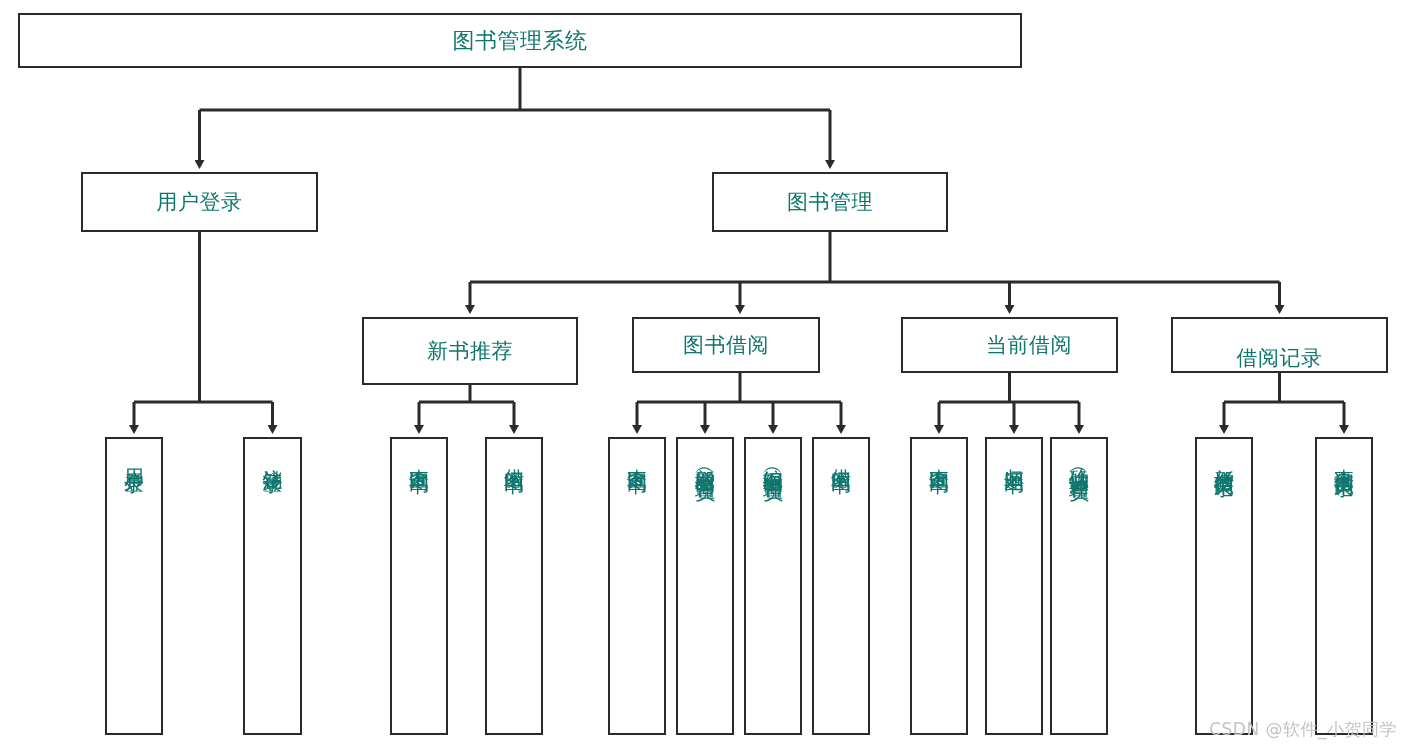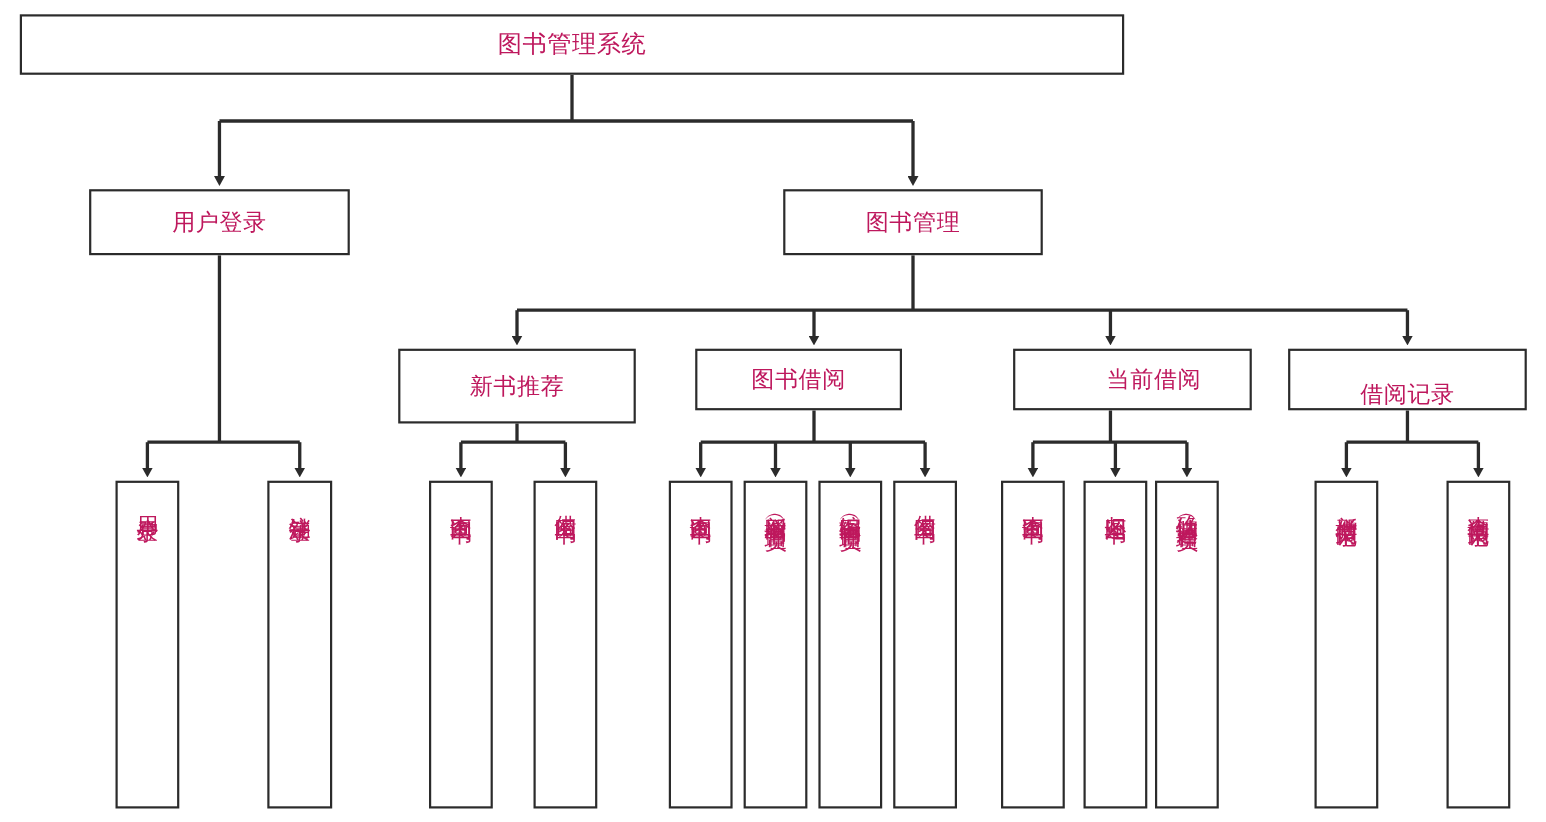--- a/index.html
+++ b/index.html
@@ -34,7 +34,7 @@
     display: flex;
     align-items: center;
     justify-content: center;
-    color: #be185d;
+    color: #0f766e;
     z-index: 2;
   }
   .node-label {

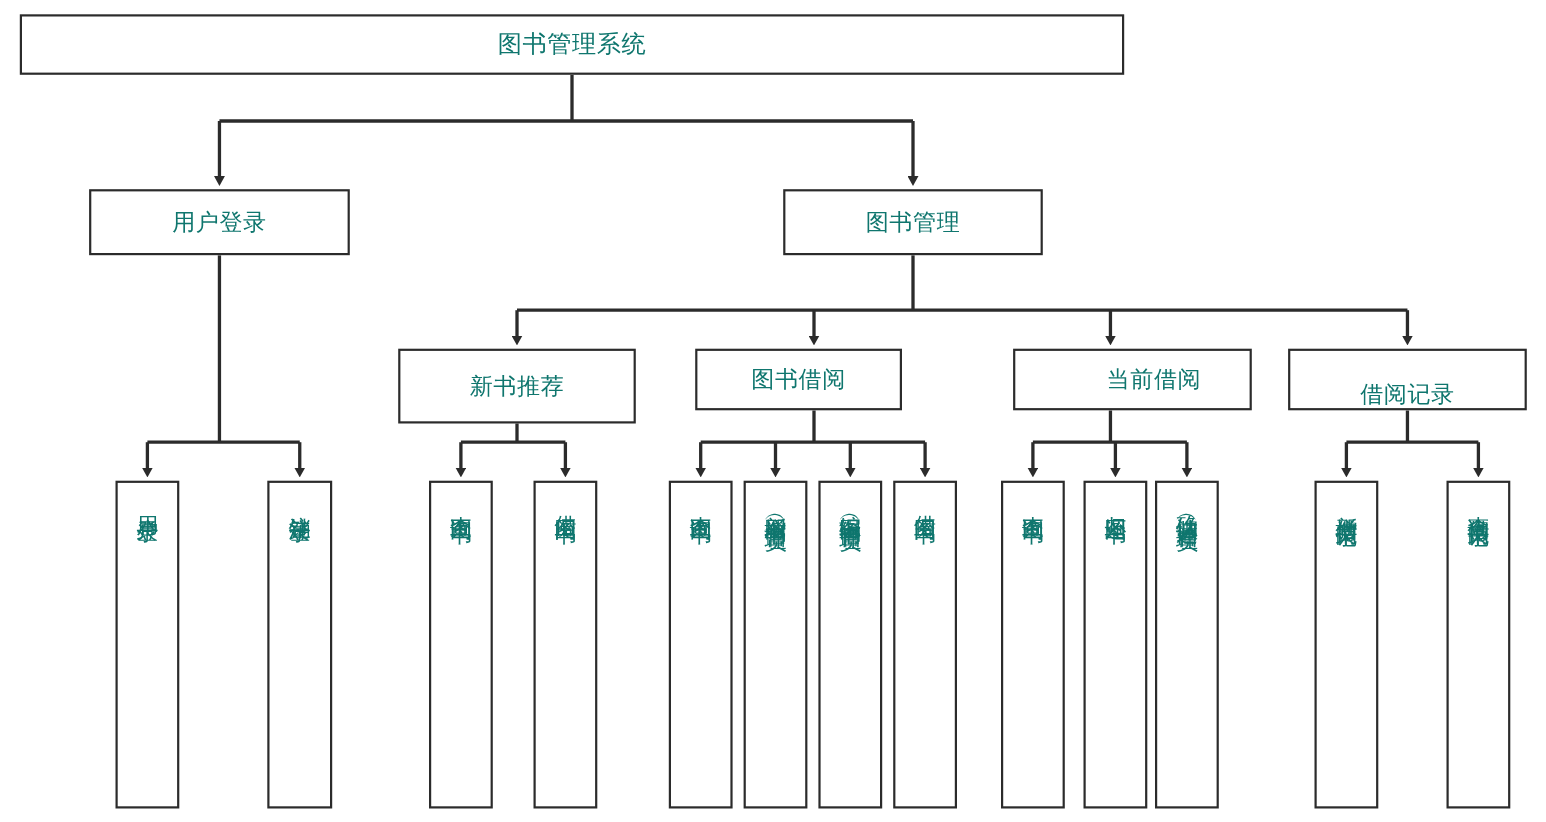--- a/index.html
+++ b/index.html
@@ -135,7 +135,7 @@
       <div class="node horiz" style="left: 632px; top: 317px; width: 188px; height: 56px;">
         <span class="node-label">图书借阅</span>
       </div>
-      <div class="node horiz" style="left: 921px; top: 317px; width: 217px; height: 56px; padding-left: 39px;">
+      <div class="node horiz" style="left: 901px; top: 317px; width: 217px; height: 56px; padding-left: 39px;">
         <span class="node-label">当前借阅</span>
       </div>
       <div class="node horiz" style="left: 1171px; top: 317px; width: 217px; height: 56px; align-items: flex-end;">

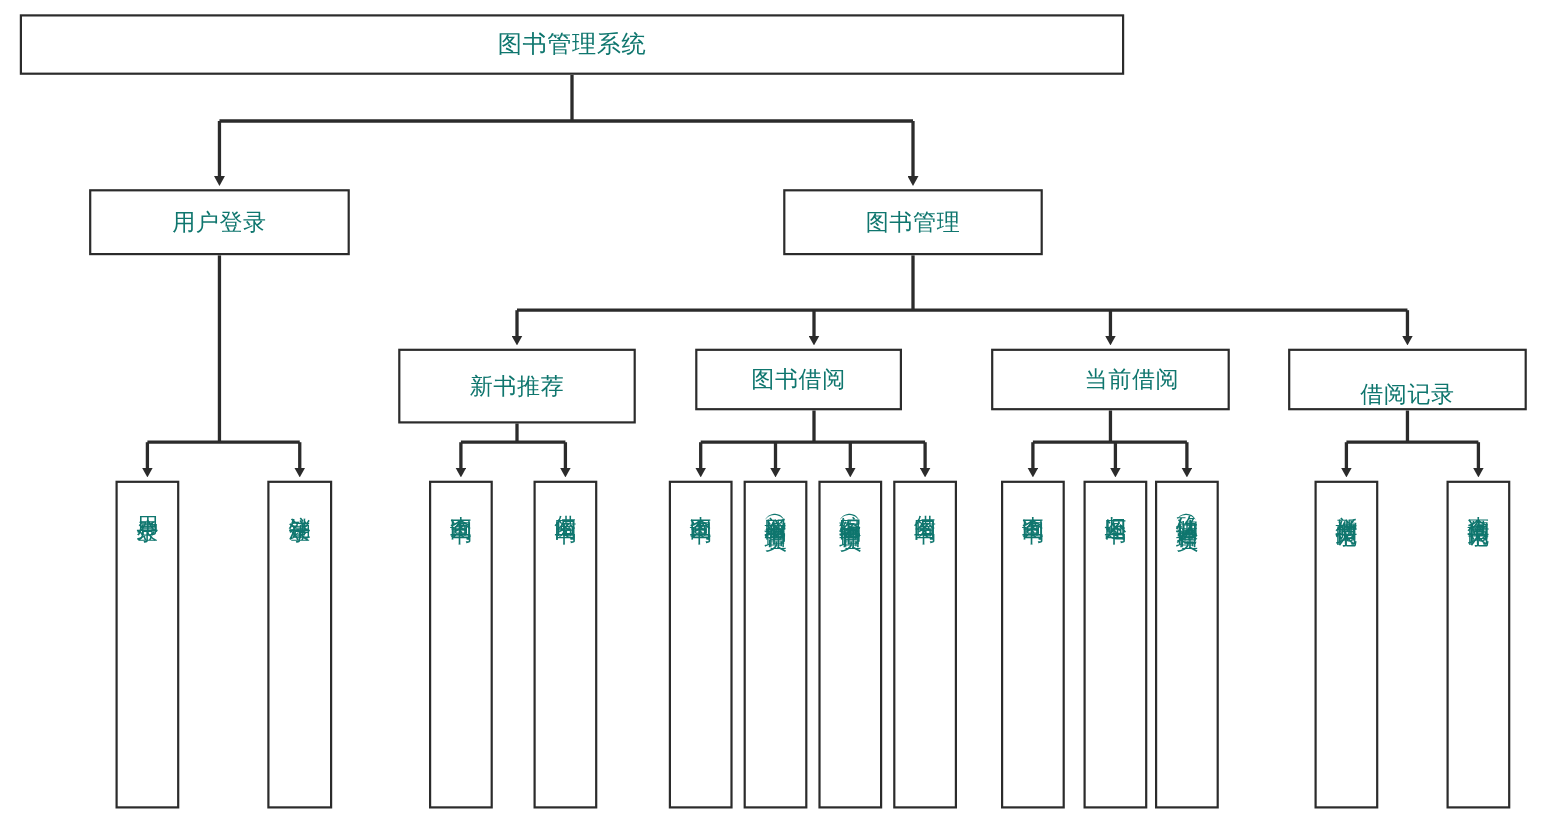--- a/index.html
+++ b/index.html
@@ -182,6 +182,7 @@
       </div>
     </div>
 
+  <div id="watermark">CSDN @软件_小贺同学</div>
 </div>
 
 </body></html>

